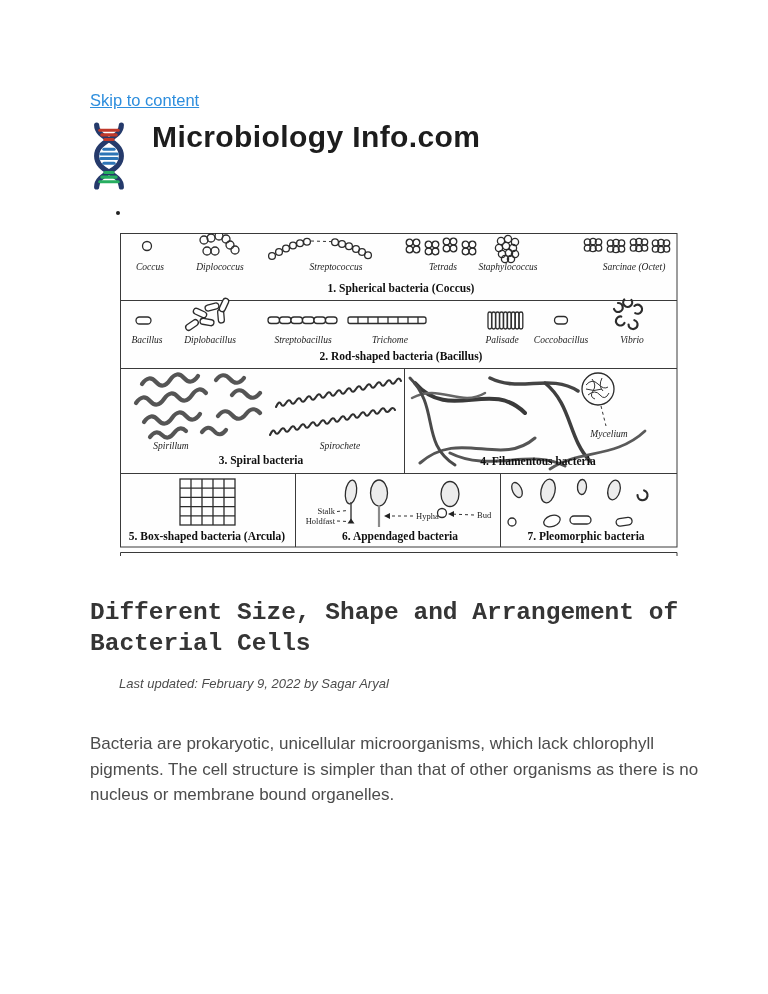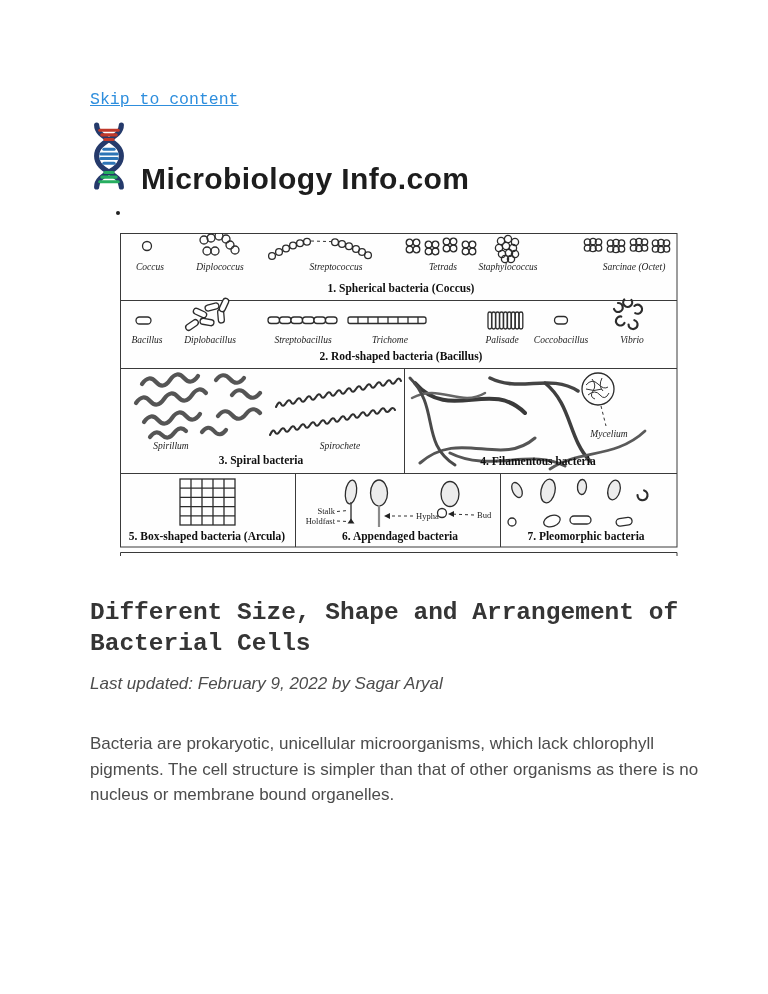--- a/index.html
+++ b/index.html
@@ -10,7 +10,7 @@
   .page{padding:90px 66px 0 90px;}
   .skip-link{
     display:inline-block;color:#2e8edd;text-decoration:underline;
-    font-size:16.5px;line-height:20px;cursor:pointer;font-family:Liberation Mono, monospace;
+    font-size:16.5px;line-height:20px;cursor:pointer;
   }
   .logo{display:flex;align-items:flex-end;margin-top:12px;margin-left:-6px;}
   .logo-text{

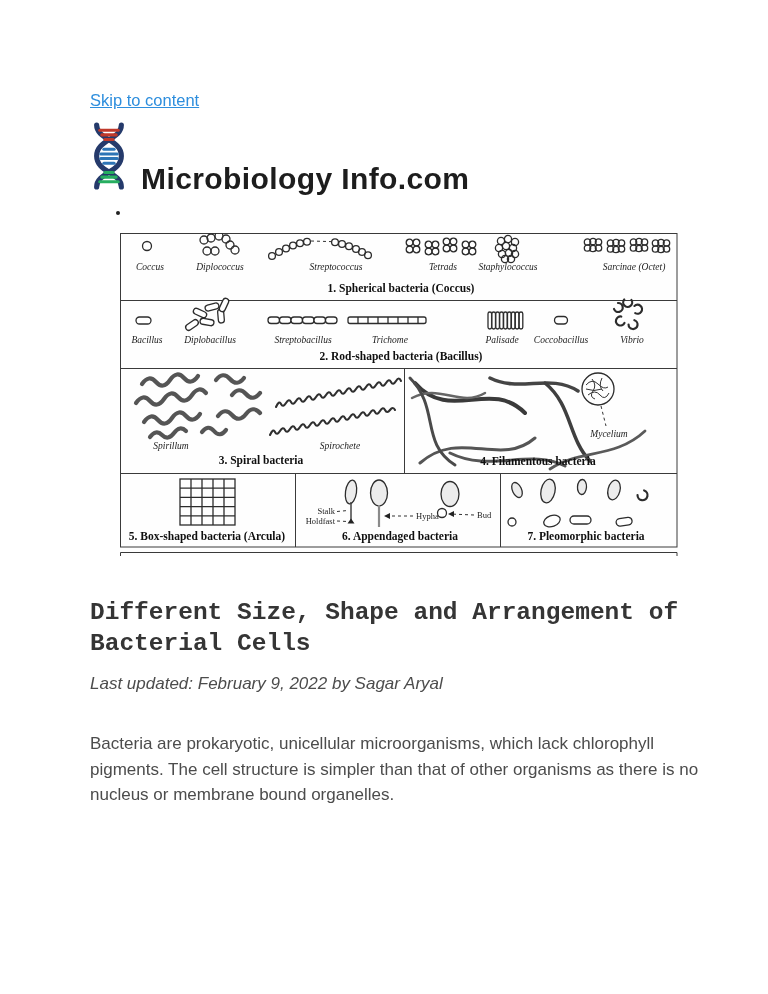--- a/index.html
+++ b/index.html
@@ -12,7 +12,7 @@
     display:inline-block;color:#2e8edd;text-decoration:underline;
     font-size:16.5px;line-height:20px;cursor:pointer;
   }
-  .logo{display:flex;align-items:flex-end;margin-top:12px;margin-left:-6px;}
+  .logo{display:flex;align-items:flex-start;margin-top:12px;margin-left:-6px;gap:11px;}
   .logo-text{
     font-size:30px;font-weight:600;color:#1d1d1d;letter-spacing:.4px;
     margin-left:7px;line-height:1;

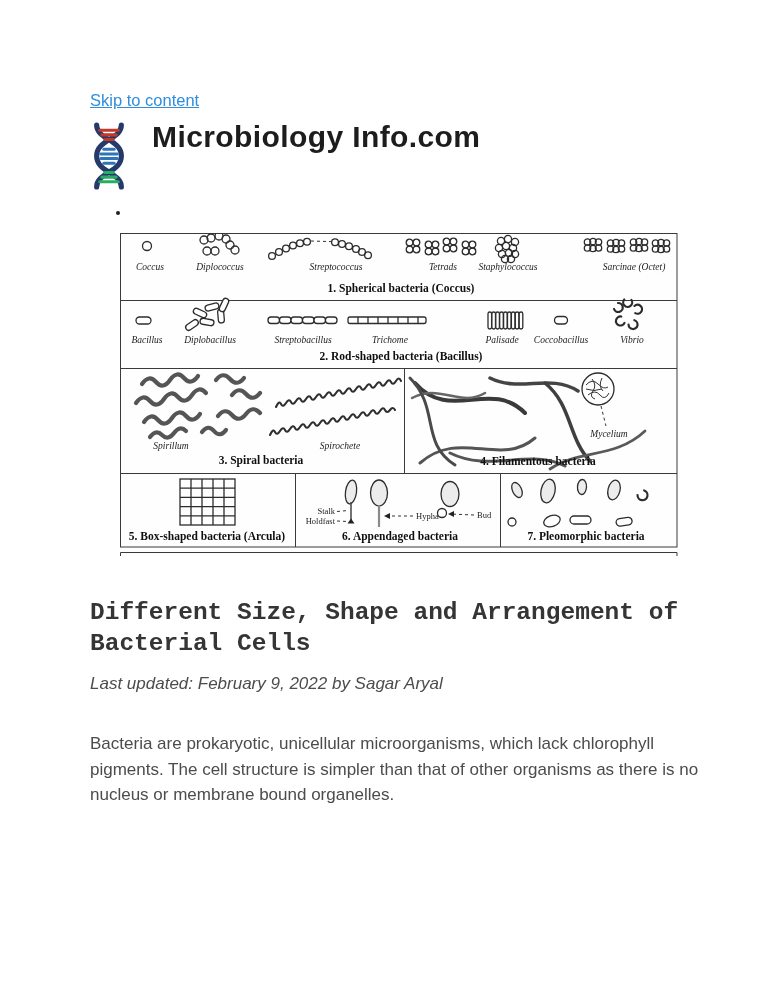--- a/index.html
+++ b/index.html
@@ -40,7 +40,7 @@
     color:#353535;margin:28px 0 0 0;max-width:632px;font-weight:bold;
   }
   .meta{
-    font-style:italic;font-size:17px;color:#4c4c4c;margin-top:13px;line-height:24px;
+    font-style:italic;font-size:13px;color:#4c4c4c;margin-top:13px;line-height:24px;margin-left:29px;
   }
   .para{
     font-size:17px;line-height:25.5px;color:#4c4c4c;max-width:612px;margin-top:35px;

